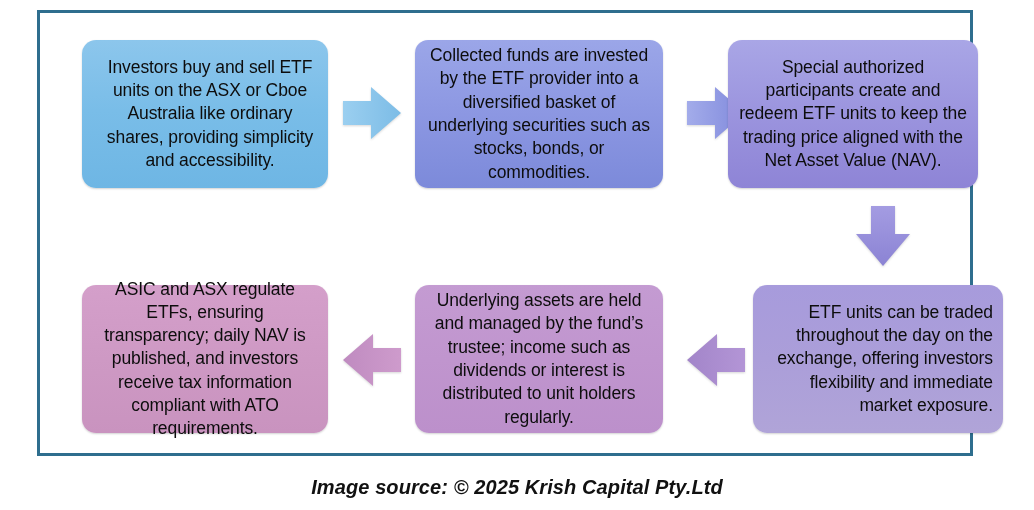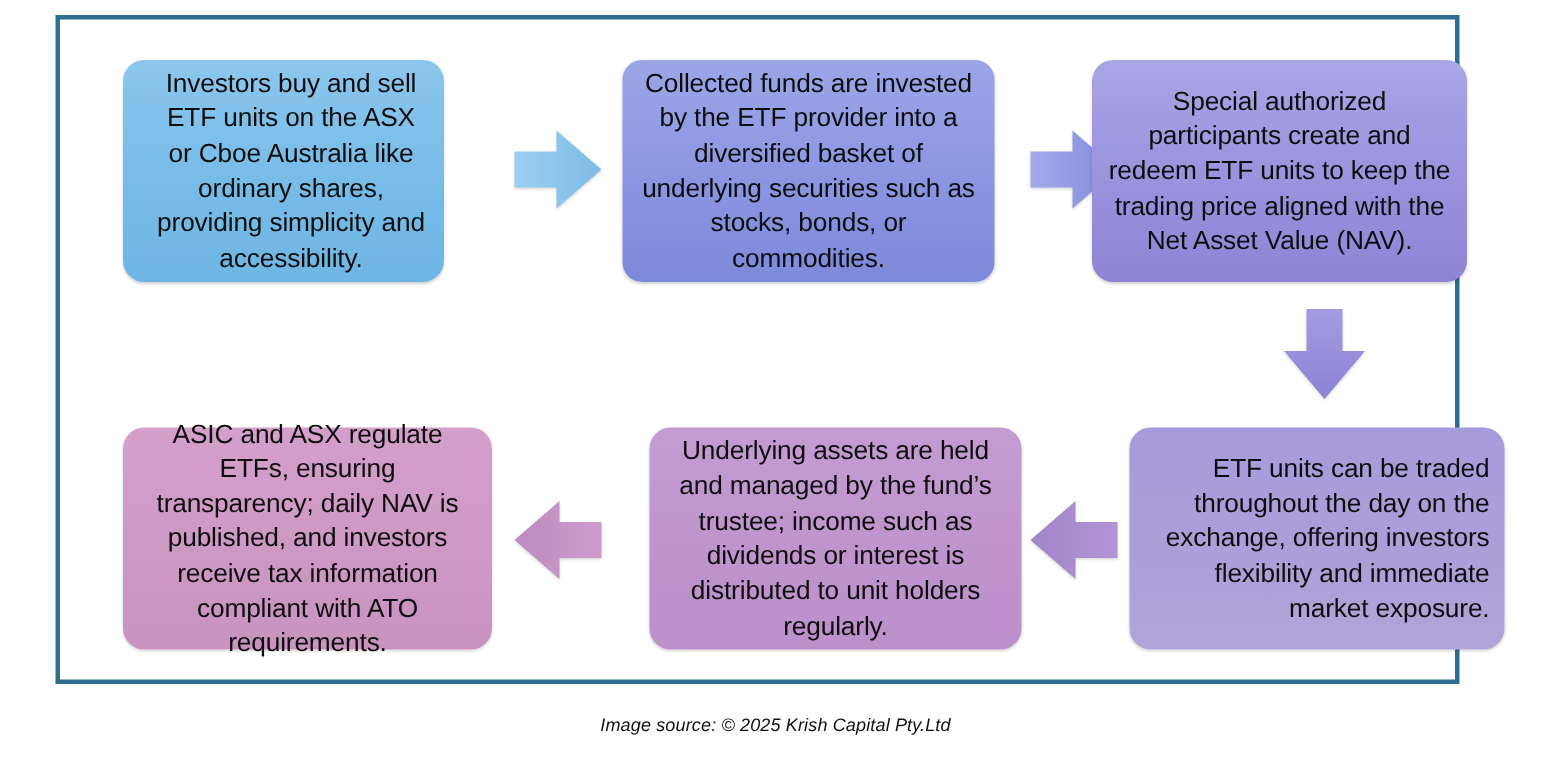--- a/index.html
+++ b/index.html
@@ -53,7 +53,7 @@
 
   
   #node-1 {
-    left: 42px; top: 27px; width: 214px; height: 148px;
+    left: 42px; top: 27px; width: 246px; height: 148px;
     background: linear-gradient(180deg, #8CC6EC 0%, #79BDE8 48%, #6EB6E4 100%);
     padding-left: 20px;
   }

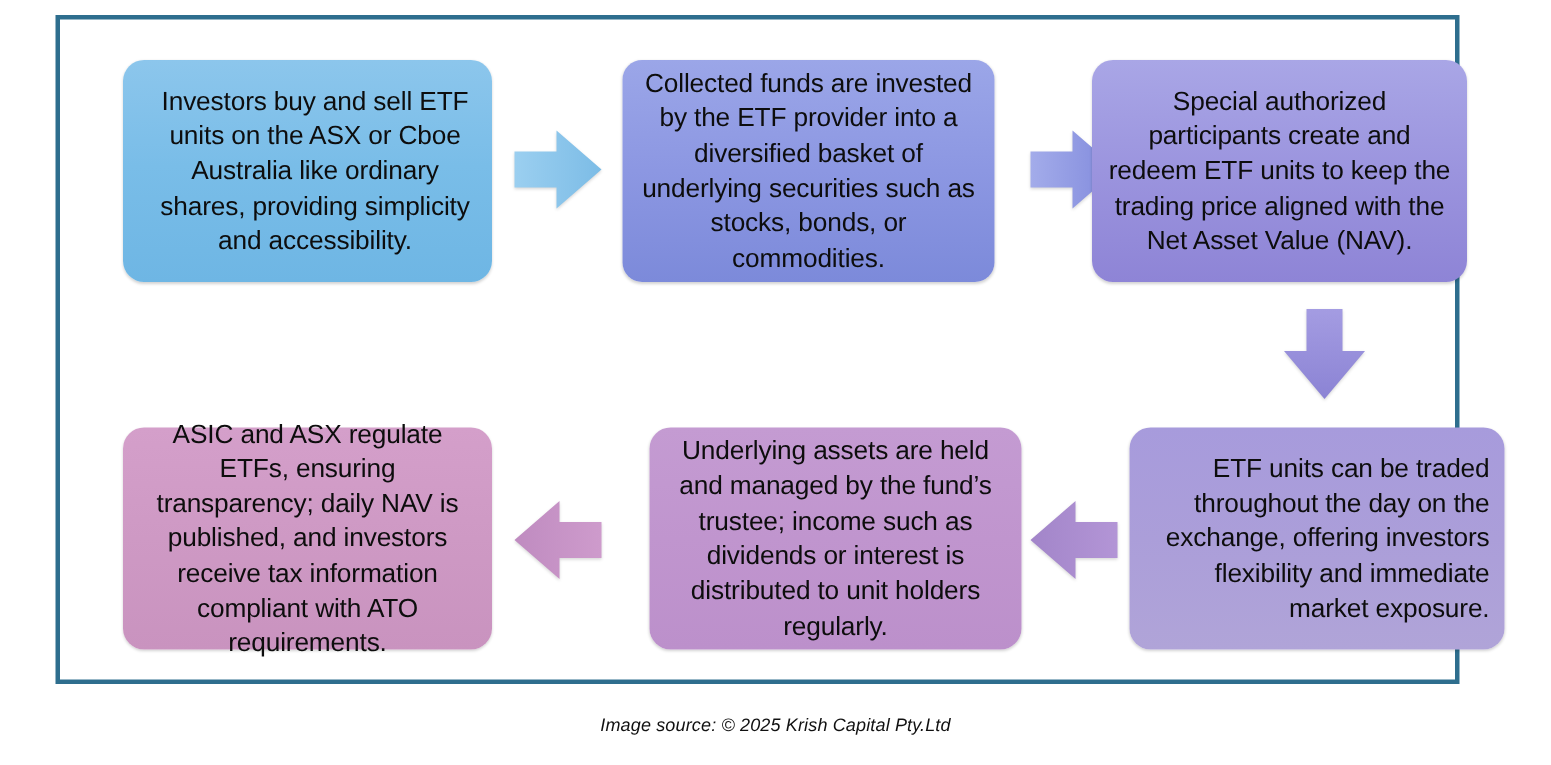--- a/index.html
+++ b/index.html
@@ -76,7 +76,6 @@
   #node-5 {
     left: 375px; top: 272px; width: 248px; height: 148px;
     background: linear-gradient(180deg, #C49BD2 0%, #C095CE 50%, #BC90CB 100%);
-    margin-left: 18px;
   }
   #node-6 {
     left: 42px; top: 272px; width: 246px; height: 148px;

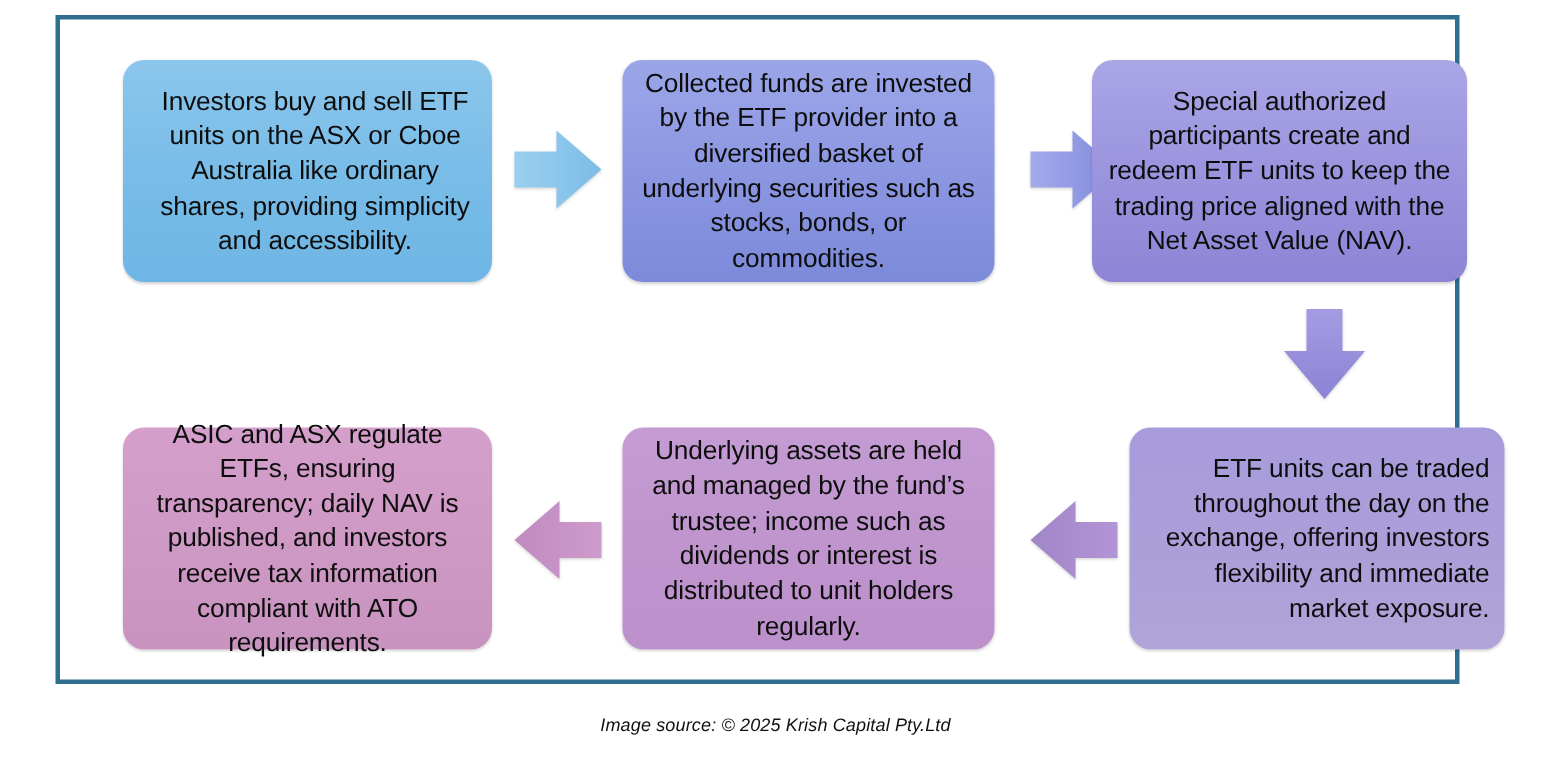--- a/index.html
+++ b/index.html
@@ -102,8 +102,8 @@
     top: 476px;
     width: 1034px;
     text-align: center;
-    font-size: 12px;
-    font-weight: normal;
+    font-size: 20px;
+    font-weight: bold;
     font-style: italic;
     color: #111111;
     letter-spacing: 0.1px;

